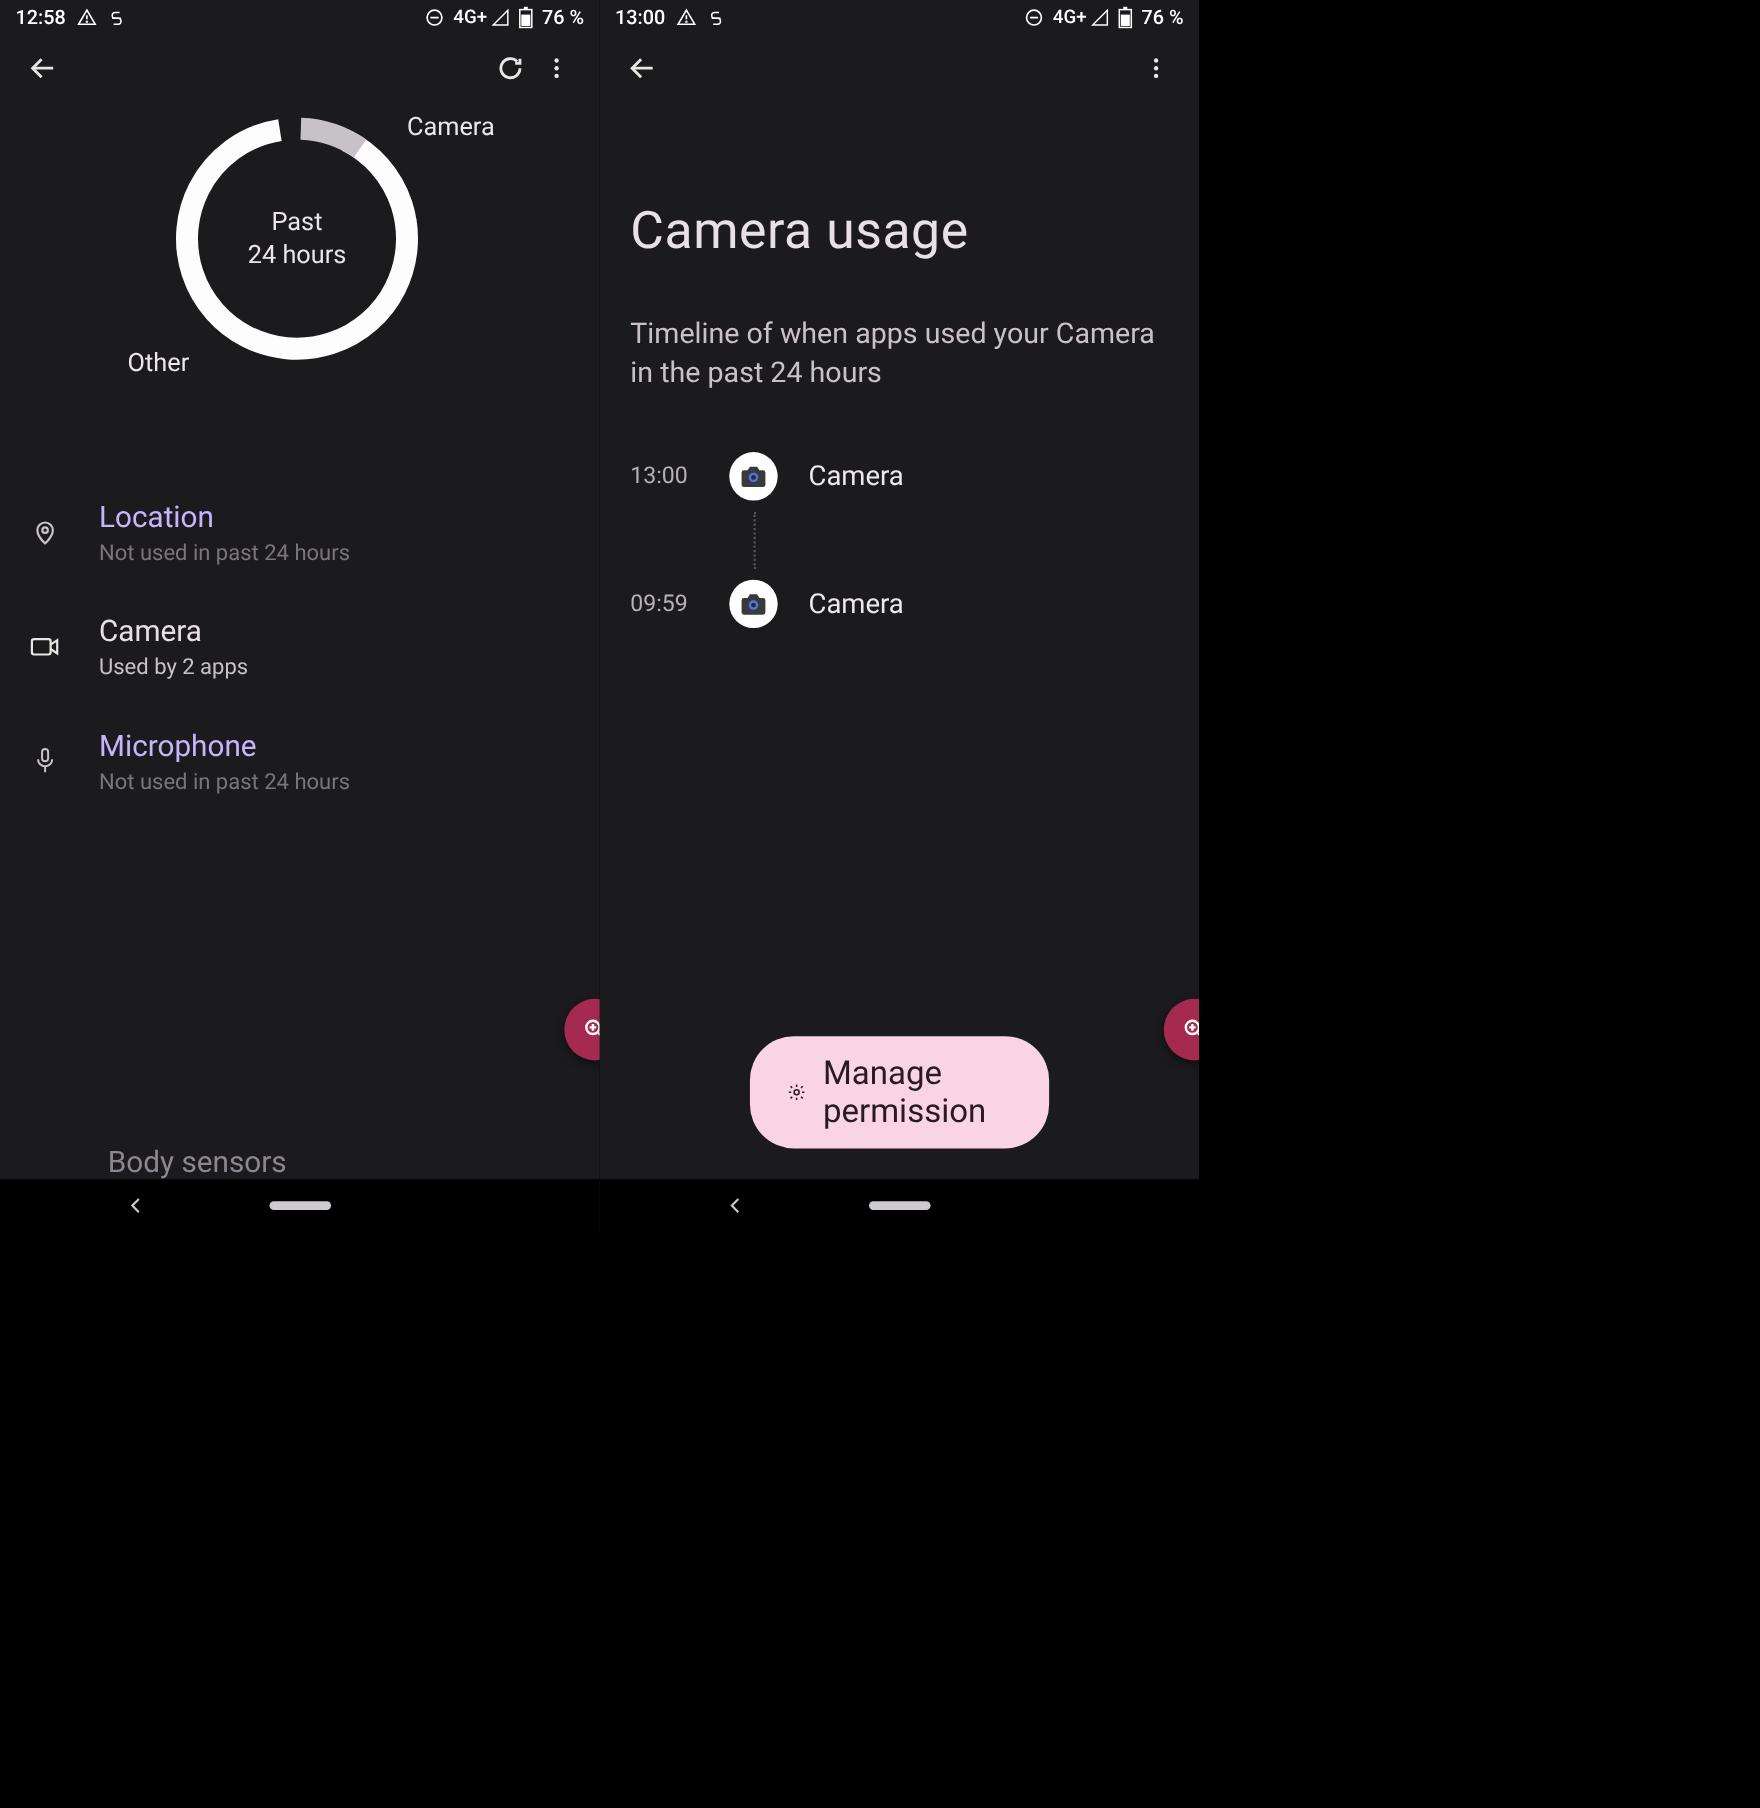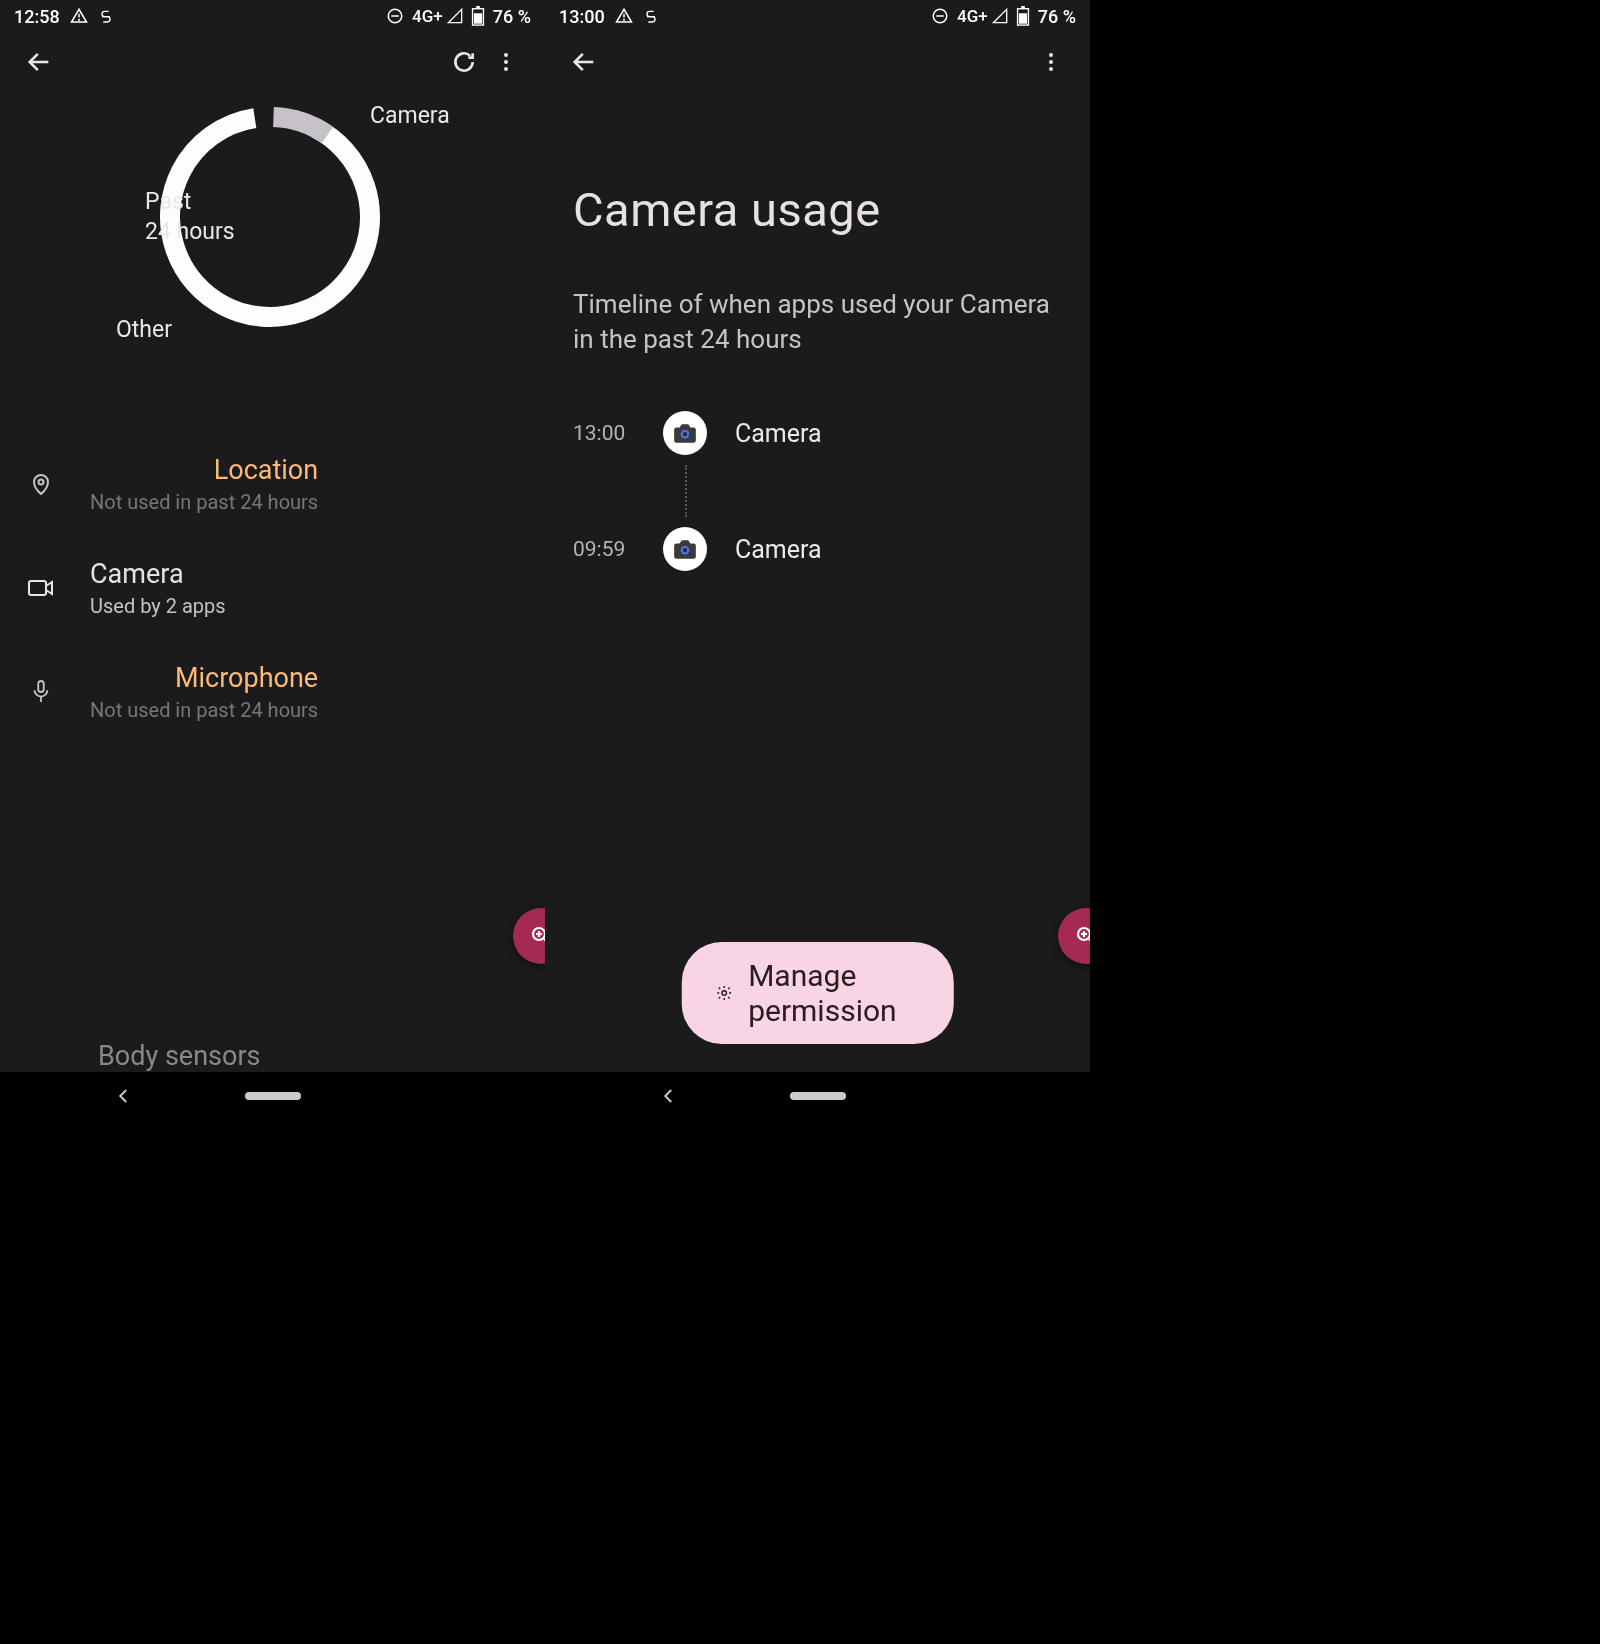--- a/index.html
+++ b/index.html
@@ -35,7 +35,7 @@
 .donut-label { position:absolute; font-size: 23px; color: #ece7ec; }
 .donut-label.camera { left: 370px; top: 10px; }
 .donut-label.other  { left: 116px; top: 224px; }
-.donut-center { position:absolute; left:145px; top:0; width:250px; height:250px; display:flex; flex-direction:column; justify-content:center; font-size:23px; color:#ebe6eb; line-height:1.3; }
+.donut-center { position:absolute; left:145px; top:0; width:250px; height:250px; display:flex; flex-direction:column; align-items:center; justify-content:center; font-size:23px; color:#ebe6eb; line-height:1.3; }
 
 .listarea { padding: 40px 0 0 0; }
 .perm-row { display:flex; align-items:center; padding: 22px 26px; gap: 34px; }

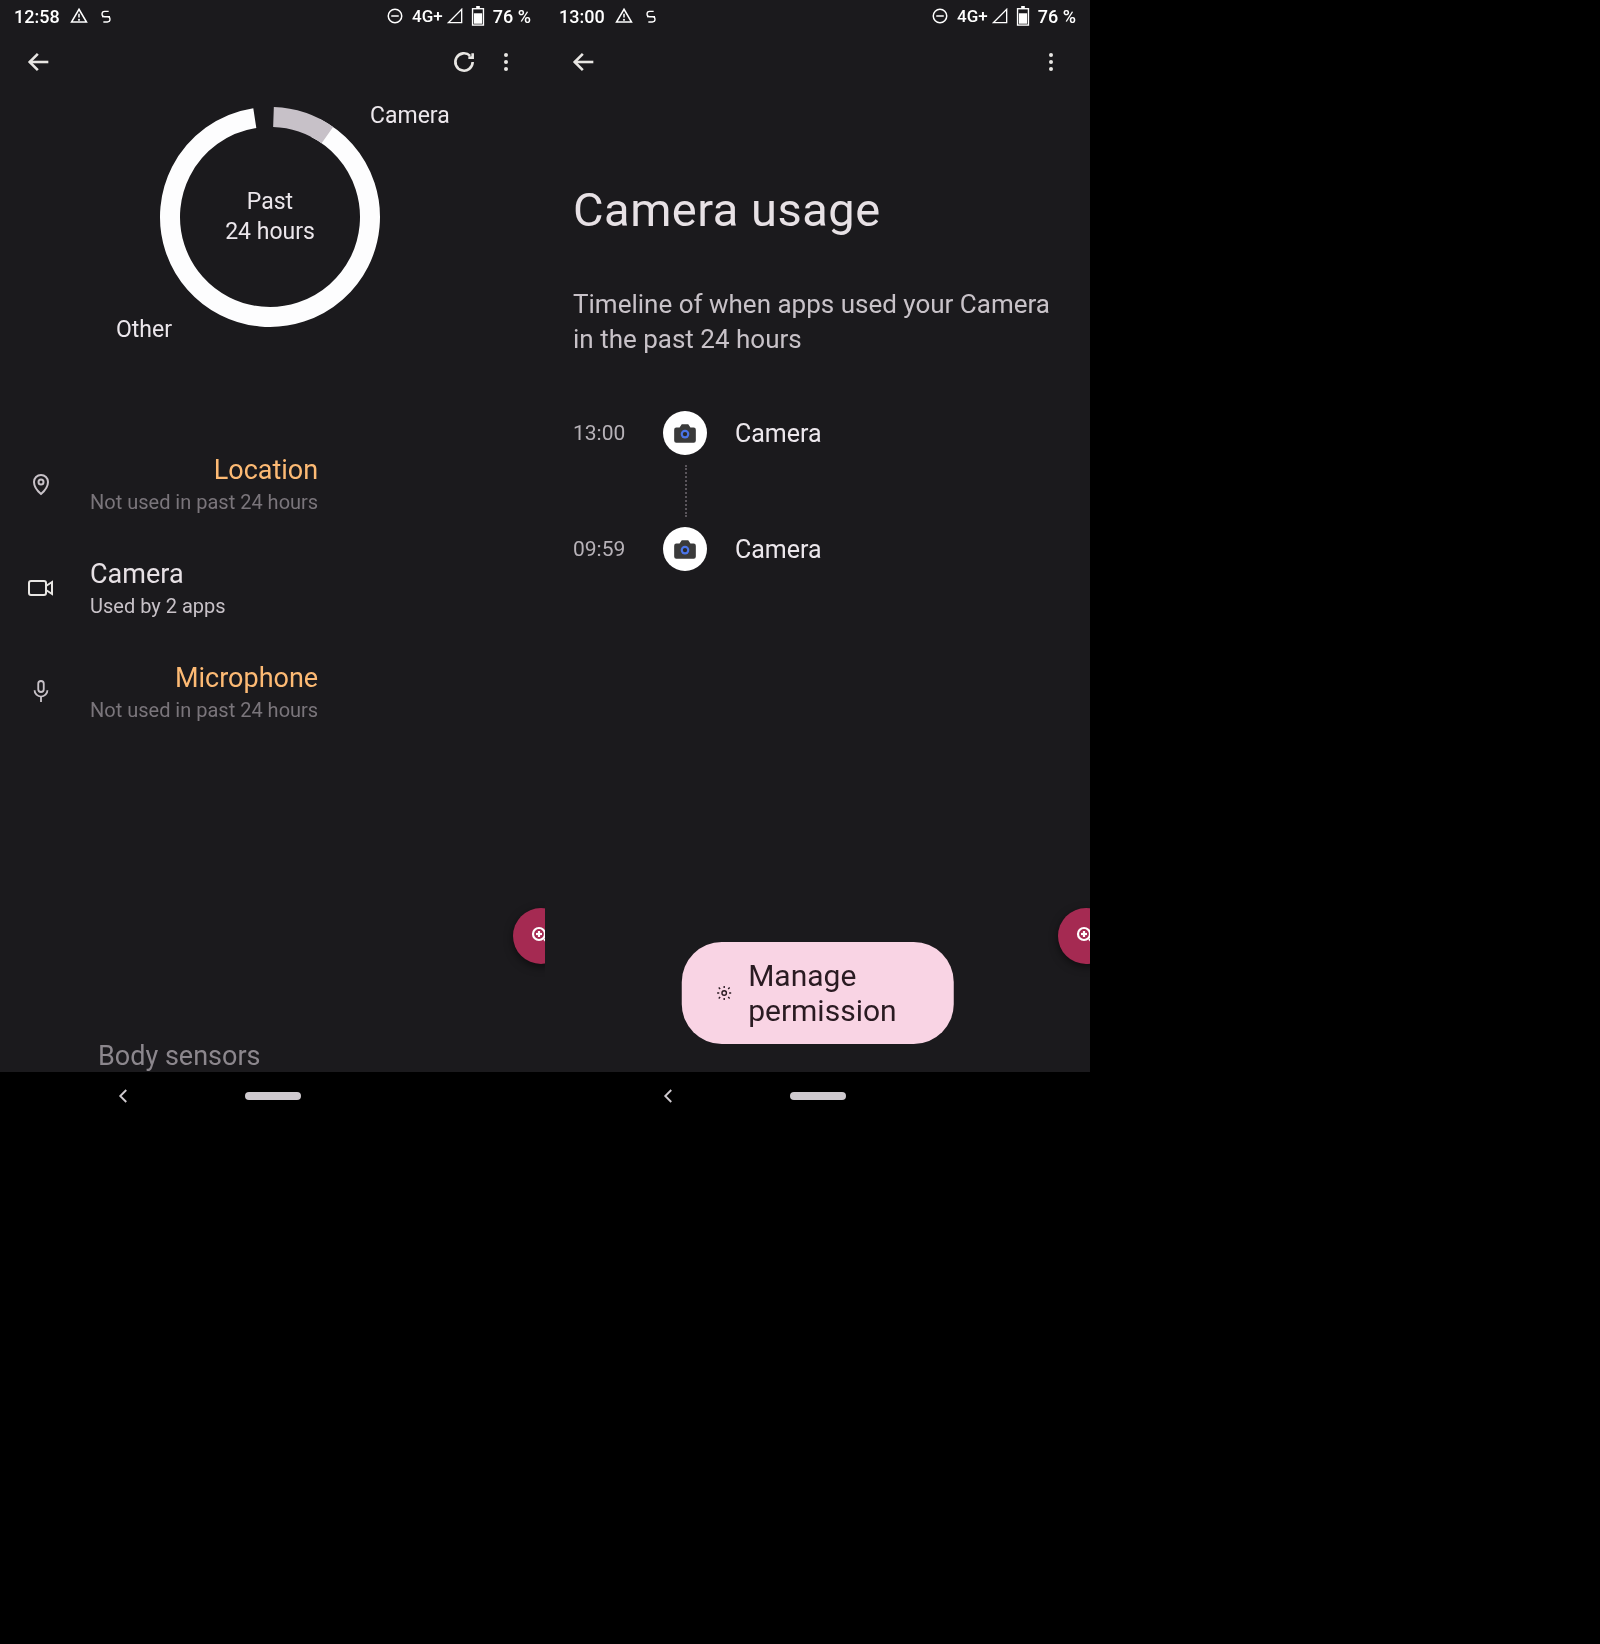--- a/index.html
+++ b/index.html
@@ -41,7 +41,7 @@
 .perm-row { display:flex; align-items:center; padding: 22px 26px; gap: 34px; }
 .perm-row .ic { width: 30px; display:flex; justify-content:center; }
 .perm-row .txt { display:flex; flex-direction:column; gap:4px; }
-.perm-row.dim .title { color:#fdba74;text-align:right; }
+.perm-row.dim .title { color:#c4b5fd; }
 .perm-row.dim .sub   { color:#7a757b; }
 .perm-row .title { font-size: 27px; color:#e7e1e5; }
 .perm-row .sub   { font-size: 20px; color:#c8c2c8; }

